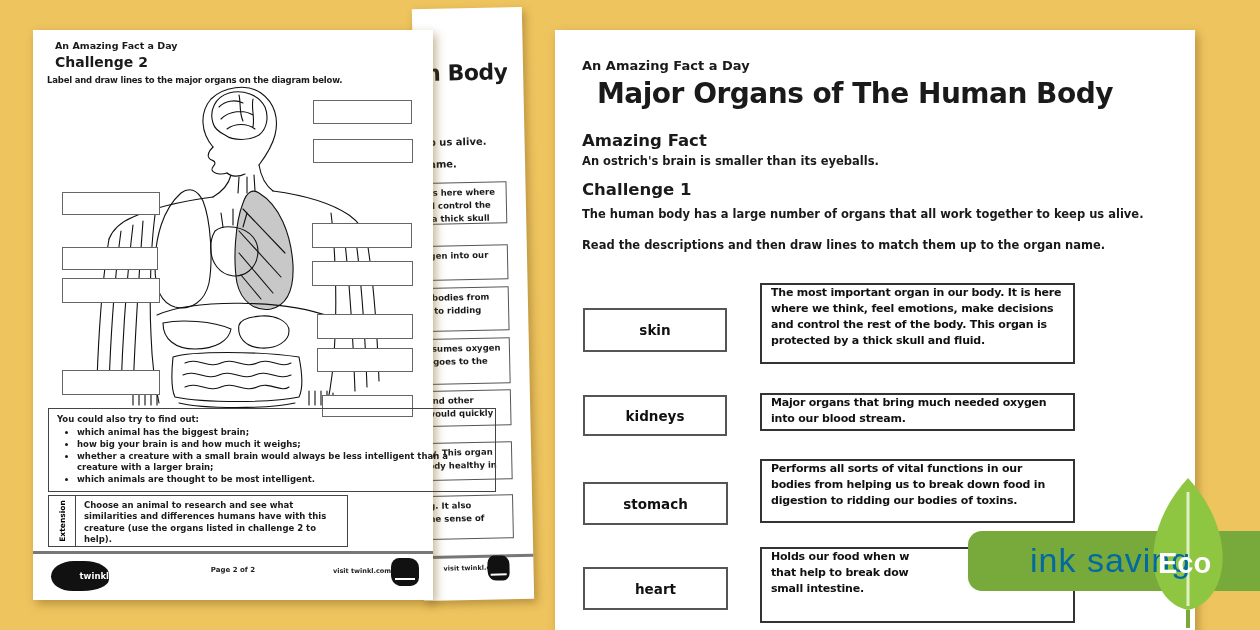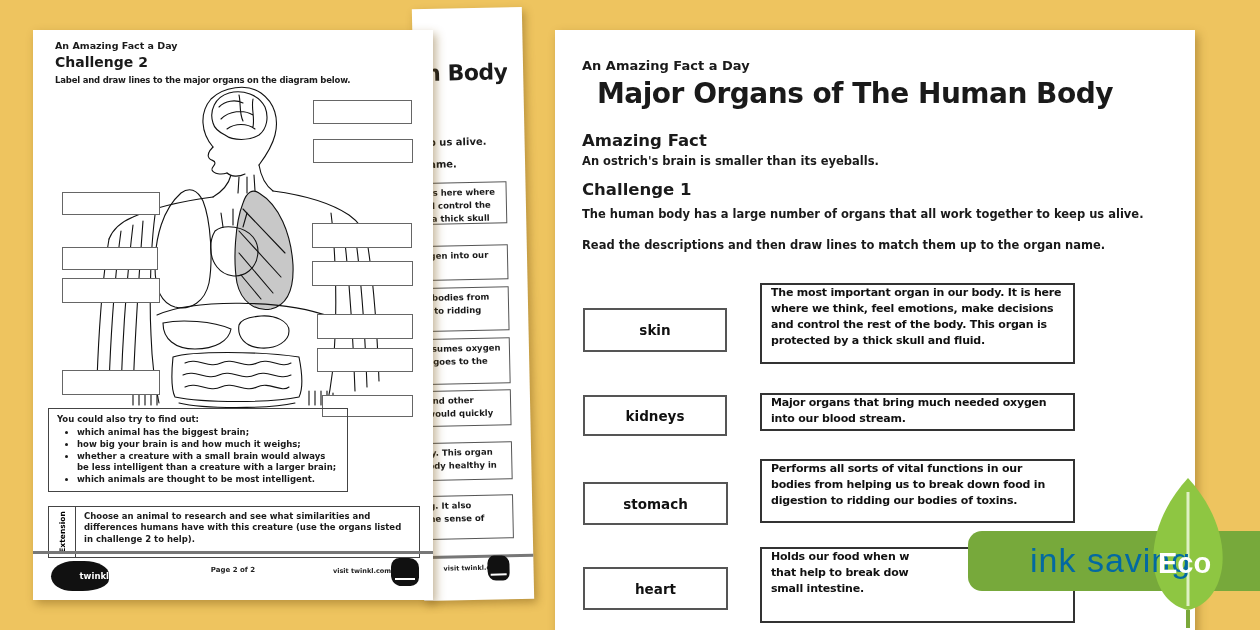--- a/index.html
+++ b/index.html
@@ -83,7 +83,7 @@
   <div class="page" style="left:33px;top:30px;width:400px;height:570px;">
     <div class="abs b" style="left:22px;top:10px;font-size:9.5px;">An Amazing Fact a Day</div>
     <div class="abs b" style="left:22px;top:24px;font-size:14px;">Challenge 2</div>
-    <div class="abs b" style="left:22px;top:45px;font-size:8.5px;letter-spacing:-0.2px;">Label and draw lines to the major organs on the diagram below.</div>
+    <div class="abs b" style="left:14px;top:45px;font-size:8.5px;letter-spacing:-0.2px;">Label and draw lines to the major organs on the diagram below.</div>
 
     <svg class="abs" style="left:30px;top:55px;" width="360" height="325" viewBox="0 0 360 325">
       <g fill="none" stroke="#111" stroke-width="1.1" stroke-linecap="round">

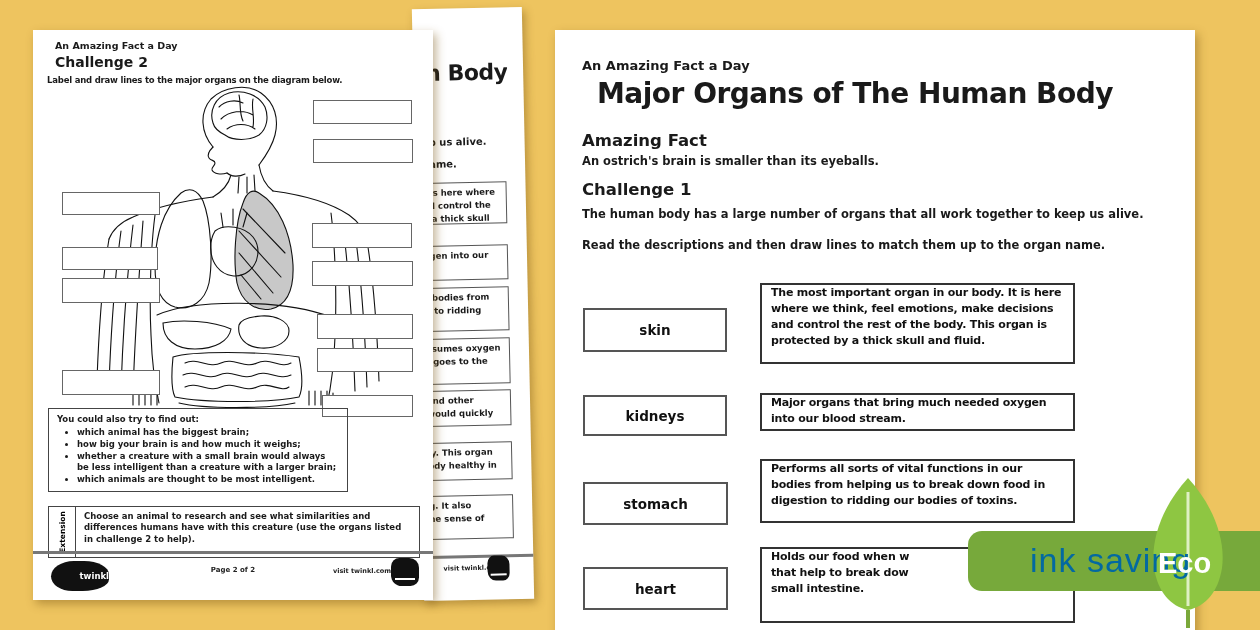--- a/index.html
+++ b/index.html
@@ -144,7 +144,7 @@
     <div class="lbl-box" style="left:284px;top:318px;width:94px;height:22px;"></div>
     <div class="lbl-box" style="left:289px;top:365px;width:89px;height:20px;"></div>
 
-    <div class="try-box" style="left:15px;top:378px;width:300px;height:84px;">
+    <div class="try-box" style="left:15px;top:378px;width:448px;height:84px;">
       <div>You could also try to find out:</div>
       <ul>
         <li>which animal has the biggest brain;</li>

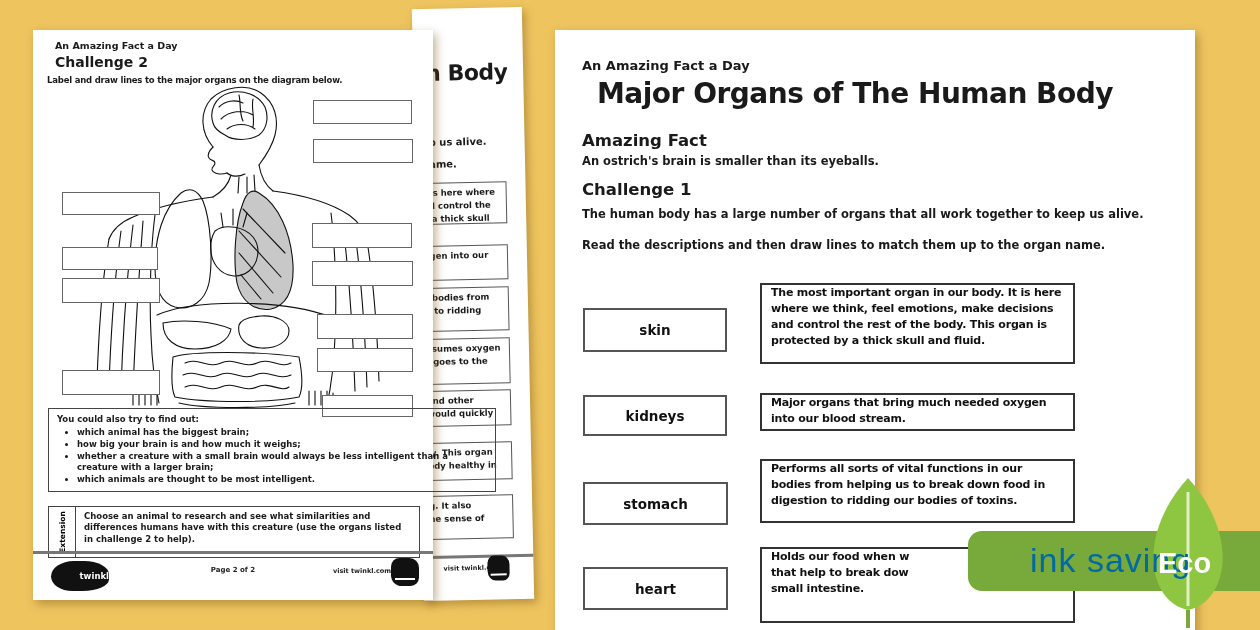--- a/index.html
+++ b/index.html
@@ -154,7 +154,7 @@
       </ul>
     </div>
 
-    <div class="ext-box" style="left:15px;top:476px;width:372px;height:52px;">
+    <div class="ext-box" style="left:15px;top:465px;width:300px;height:52px;">
       <div class="ext-label-cell">
         <span>Extension</span>
       </div>

